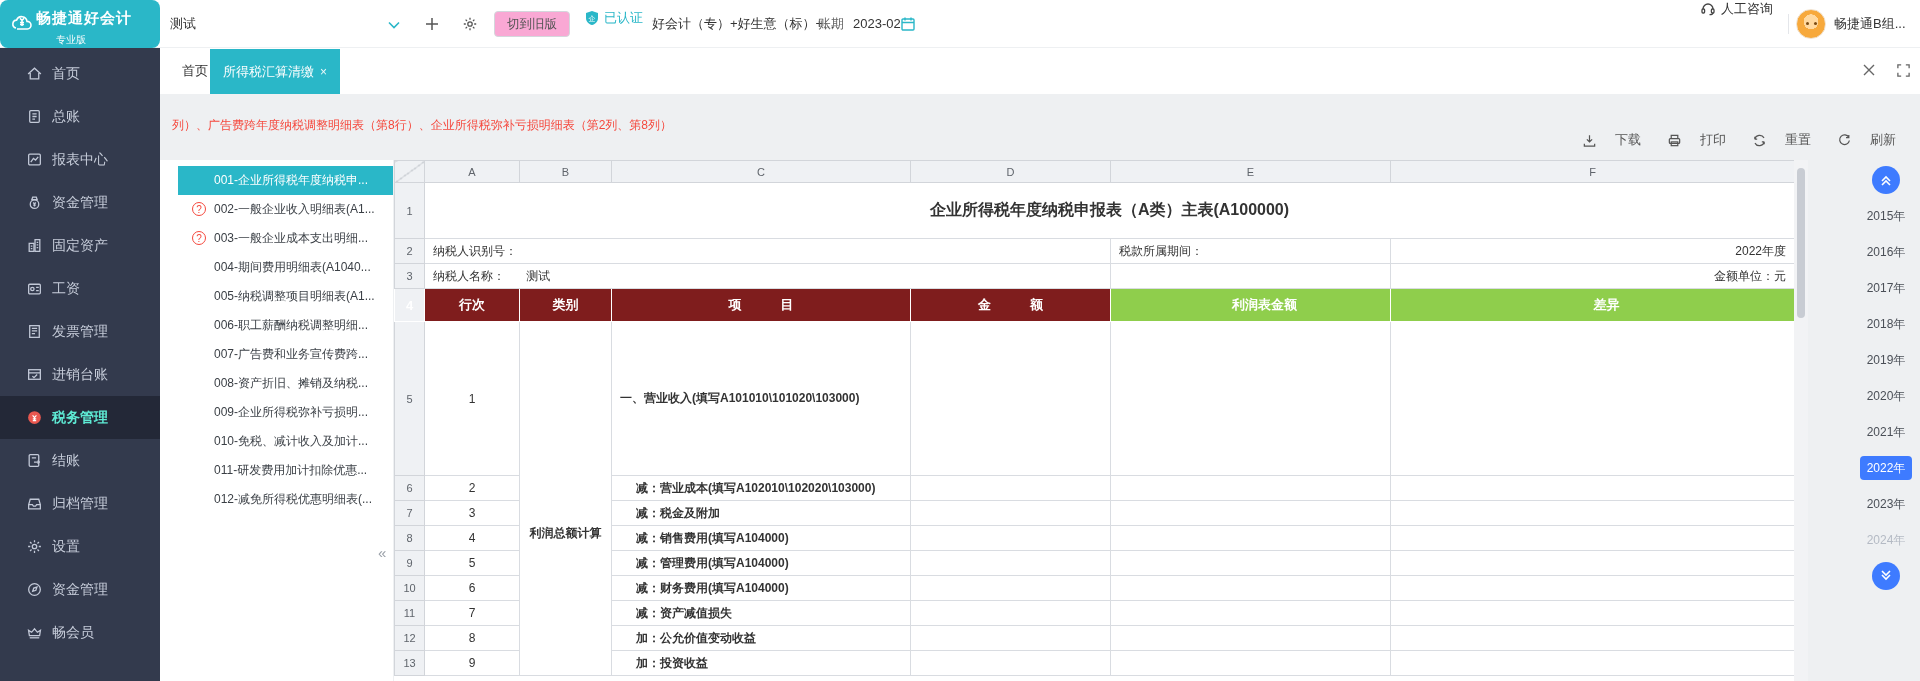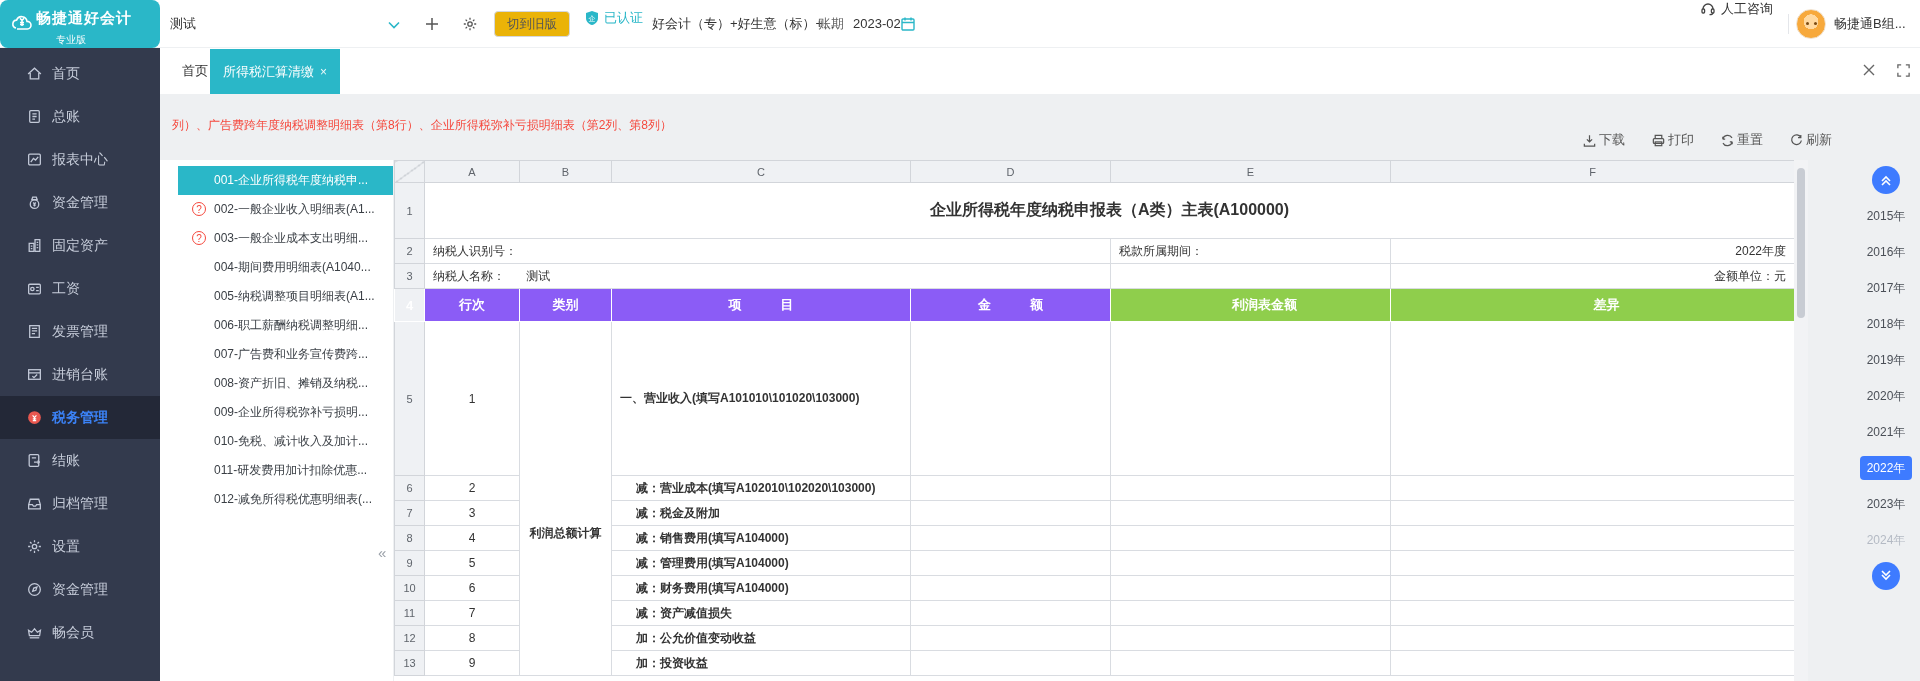--- a/index.html
+++ b/index.html
@@ -15,7 +15,7 @@
   .logo-sub { position:absolute; left:56px; top:33px; font-size:10px; opacity:.95; }
   .company { position:absolute; left:170px; top:0; height:48px; line-height:48px; font-size:13px; color:#333; width:210px; cursor:pointer; }
   .tb-ic { position:absolute; top:16px; }
-  .btn-old { position:absolute; left:494px; top:11px; height:26px; padding:0 12px; border:1px solid #d4d7dc; border-radius:4px; background:#eab308; font-size:12.5px; color:#555; line-height:24px; }
+  .btn-old { position:absolute; left:494px; top:11px; height:26px; padding:0 12px; border:1px solid #d4d7dc; border-radius:4px; background:#f9a8d4; font-size:12.5px; color:#555; line-height:24px; }
   .badge { position:absolute; left:584px; top:0; height:36px; display:flex; align-items:center; gap:4px; color:#2ab7c8; font-size:13px; }
   .products { position:absolute; left:652px; top:0; height:48px; line-height:48px; font-size:13px; color:#333; }
   .period-label { position:absolute; left:818px; top:0; height:48px; line-height:48px; font-size:13px; color:#666; }

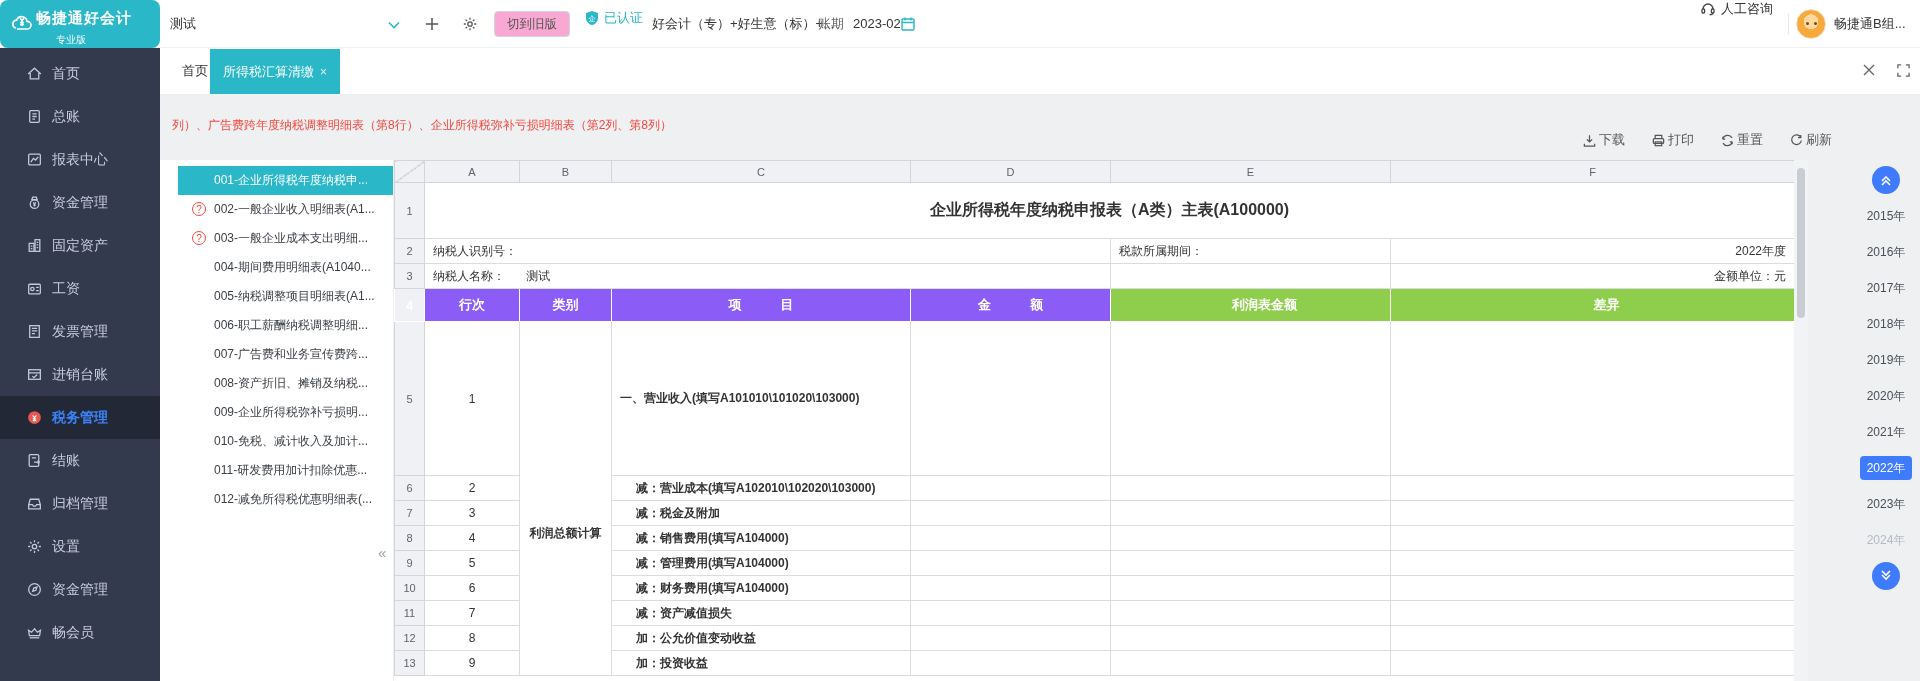--- a/index.html
+++ b/index.html
@@ -44,7 +44,7 @@
   
   .notice { position:absolute; left:172px; top:116px; width:840px; font-size:12px; line-height:18px; color:#f5483d; }
   .toolbar { position:absolute; left:1582px; top:131px; display:flex; gap:26px; }
-  .tool-btn { display:flex; align-items:center; gap:2px; font-size:13px; color:#555; cursor:pointer; }
+  .tool-btn { display:flex; align-items:center; gap:18px; font-size:13px; color:#555; cursor:pointer; }
 
   
   .formlist { position:absolute; left:160px; top:160px; width:233px; height:521px; background:#fff; padding-top:6px; }

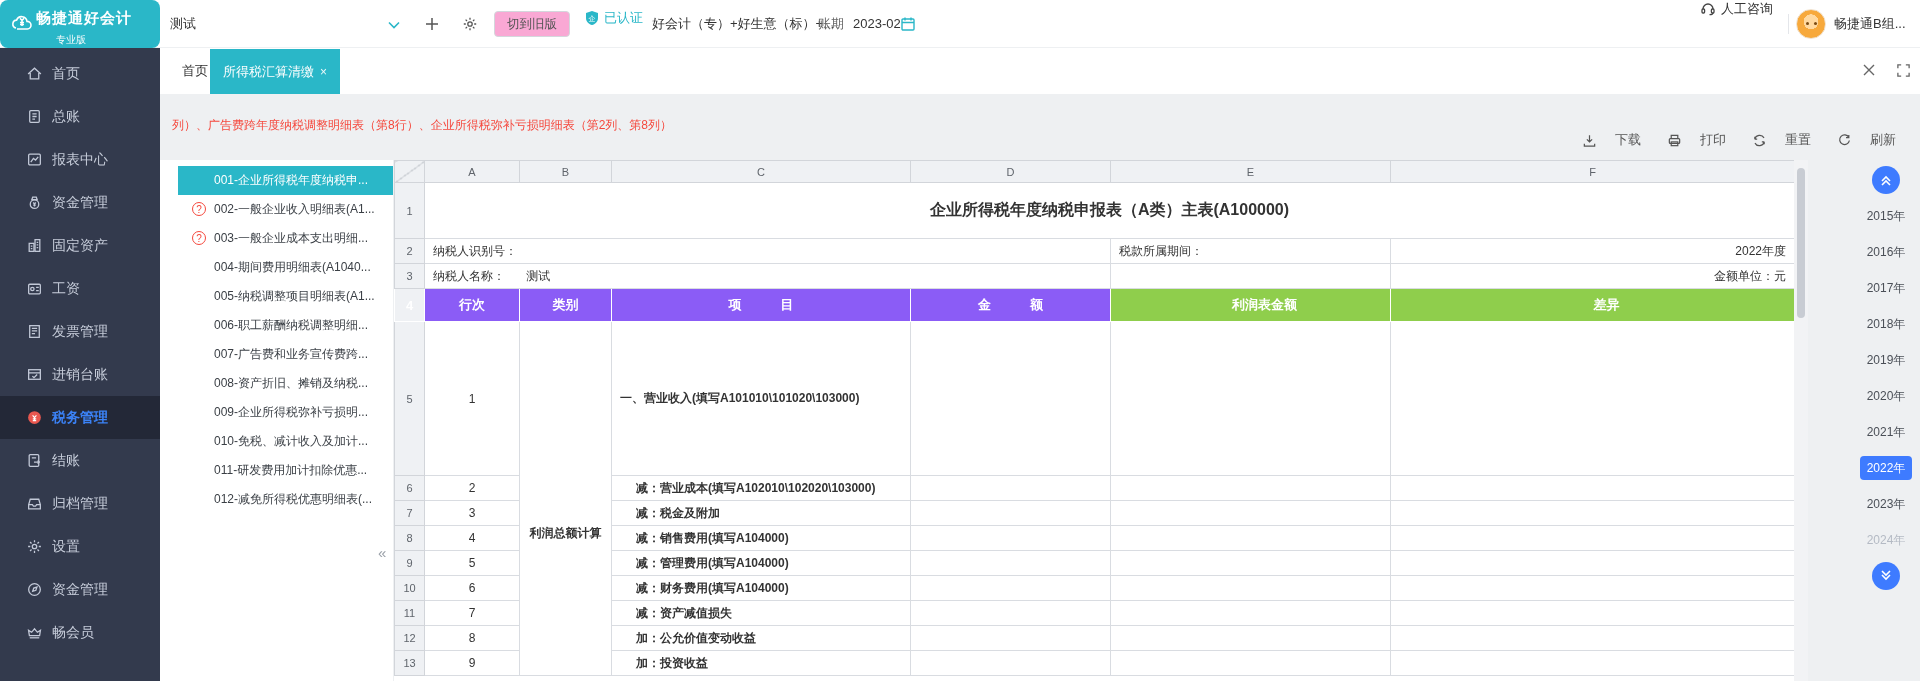--- a/index.html
+++ b/index.html
@@ -64,7 +64,7 @@
   .titlecell { text-align:center; font-weight:700; font-size:16px; }
   tr.r-info td { height:25px; }
   tr.r-head td { height:33px; color:#fff; font-weight:700; text-align:center; font-size:13px; border:1px solid #fff; }
-  td.hc { background:#8b5cf6; }
+  td.hc { background:#7f1d1d; }
   td.hg { background:#8fce4c;padding-left:36px; }
   tr.r-tall td { height:154px; }
   td.linecell { text-align:center; }

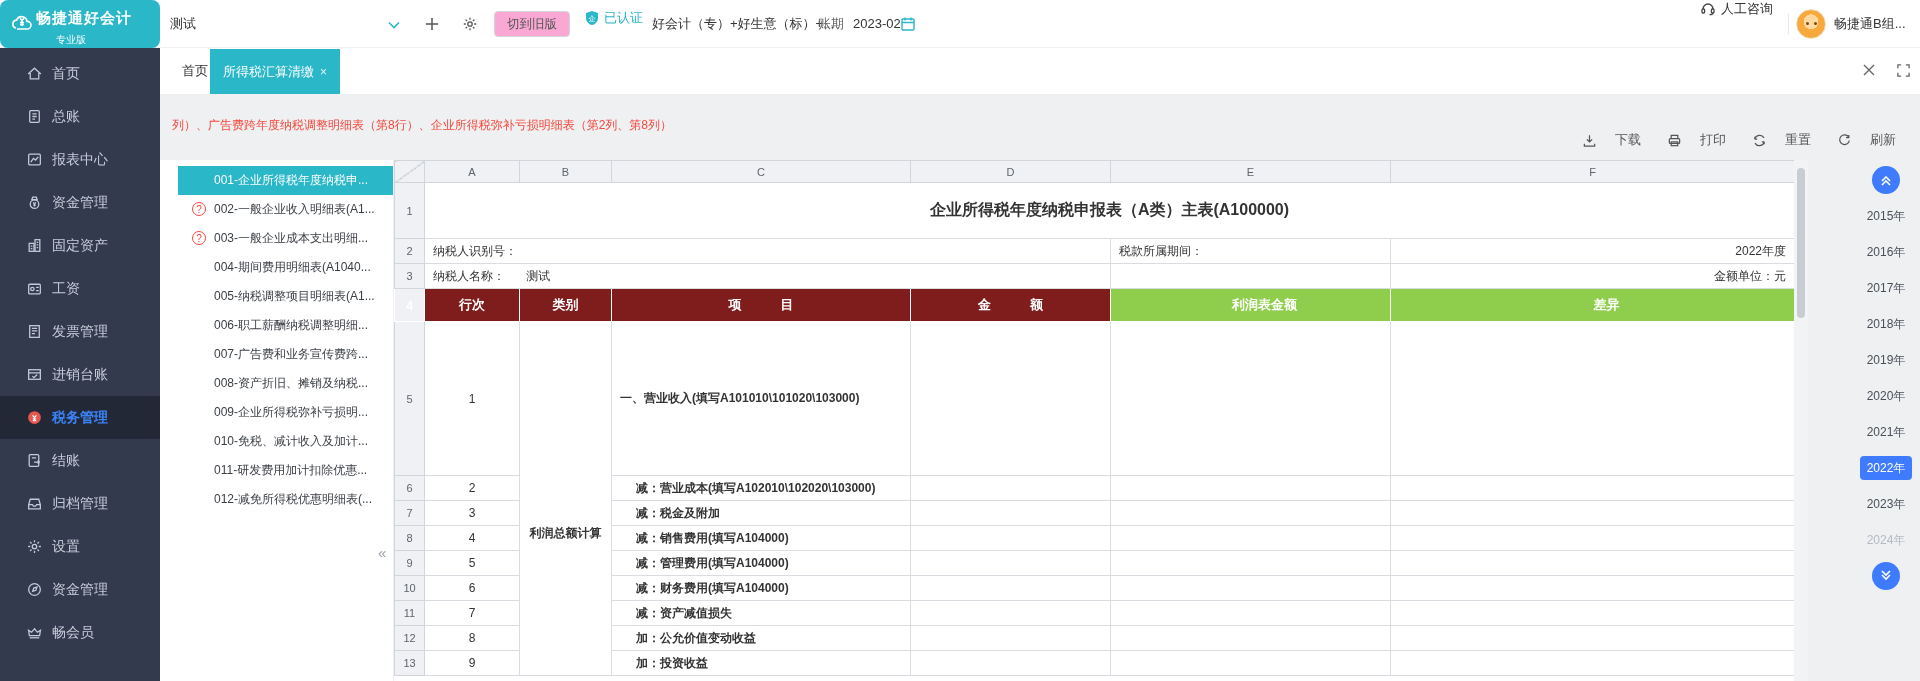--- a/index.html
+++ b/index.html
@@ -32,7 +32,7 @@
   .sb-item { position:relative; height:43px; color:#c6ccd9; font-size:14px; cursor:pointer; }
   .sb-item .sb-ic { position:absolute; left:26px; top:13px; }
   .sb-item .sb-label { position:absolute; left:52px; top:0; line-height:43px; }
-  .sb-item.active { background:#232837; color:#3b82f6; font-weight:700; }
+  .sb-item.active { background:#232837; color:#5eead4; font-weight:700; }
 
   
   .tabrow { position:absolute; left:160px; top:48px; width:1760px; height:46px; background:#fff; }

